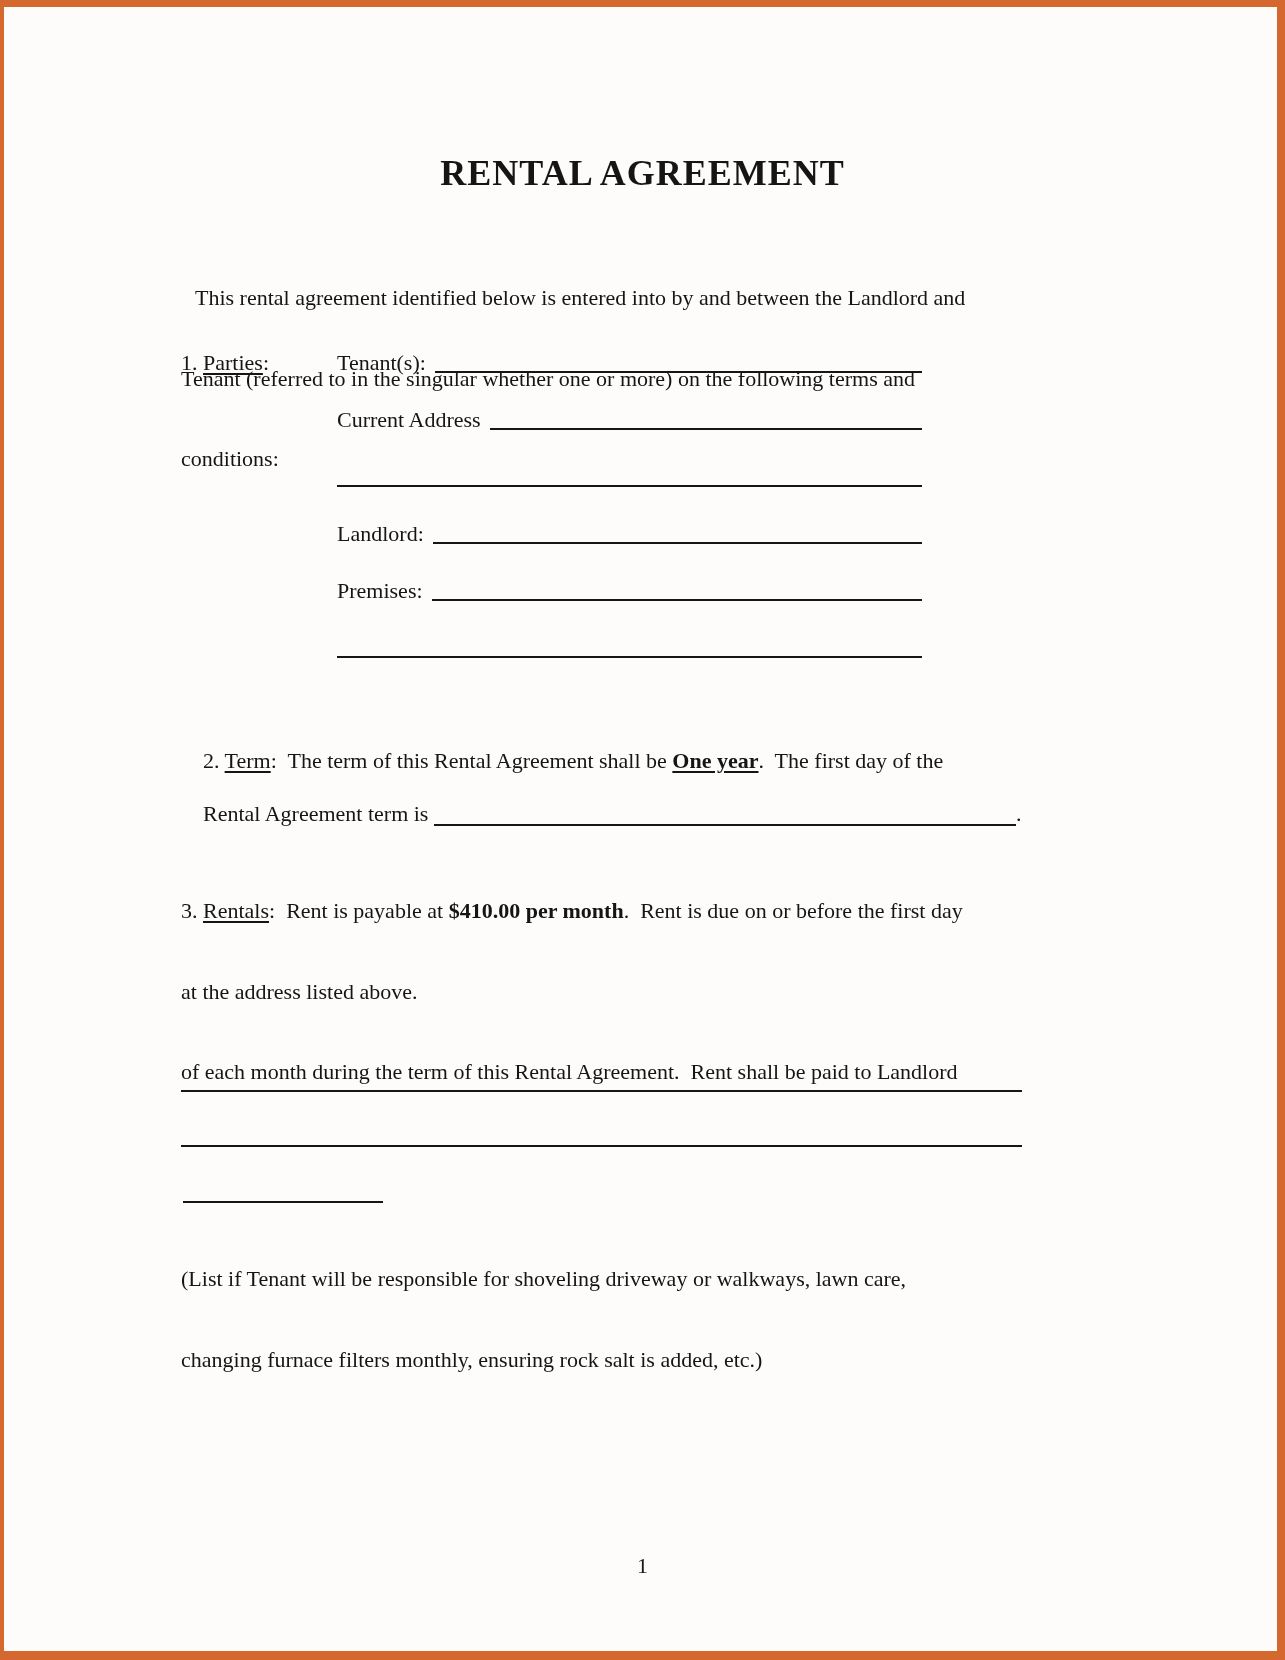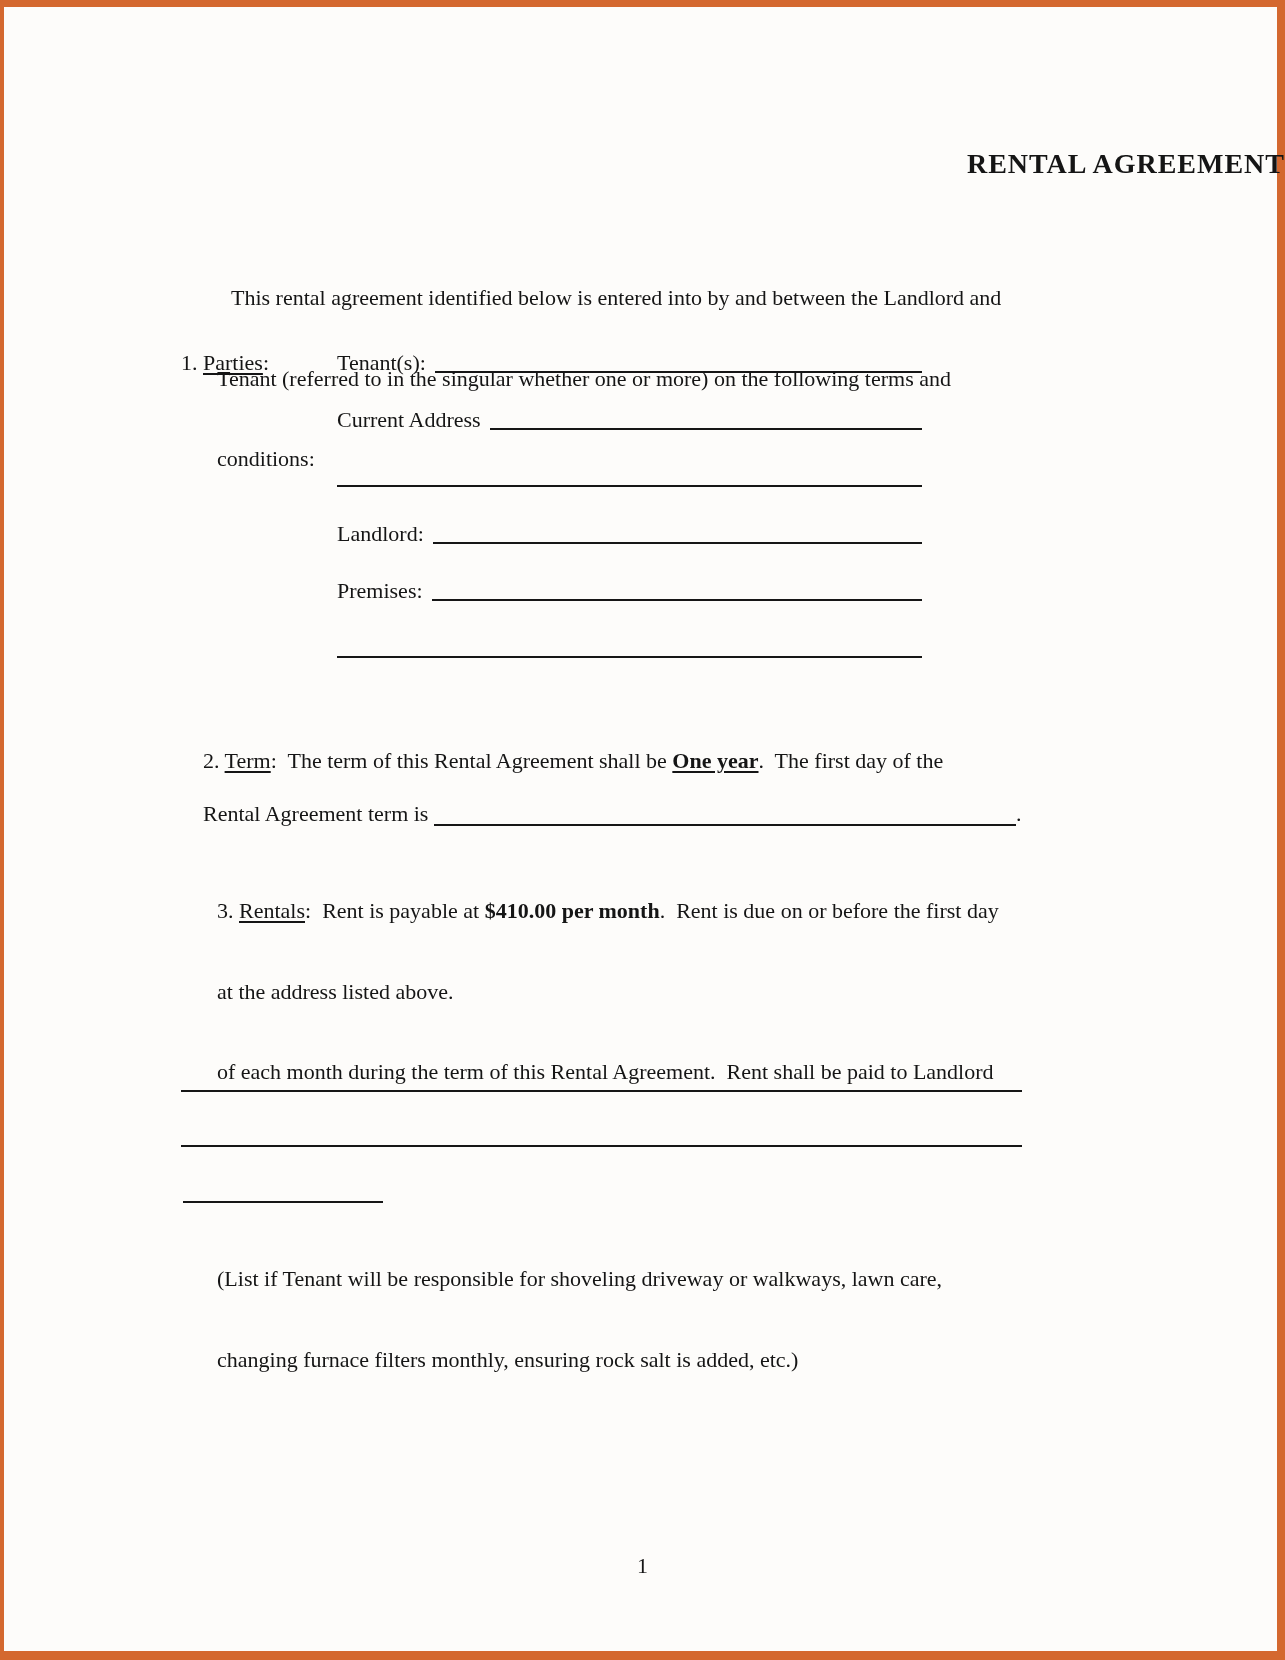--- a/index.html
+++ b/index.html
@@ -20,9 +20,9 @@
 
   .doc-title {
     position: absolute;
-    top: 144px; left: 0; width: 100%;
-    text-align: right;
-    font-size: 28px; line-height: 40px;
+    top: 153px; left: 0; width: 100%;
+    text-align: center;
+    font-size: 36px; line-height: 40px;
     font-weight: bold;
     letter-spacing: 1px;
     white-space: pre;

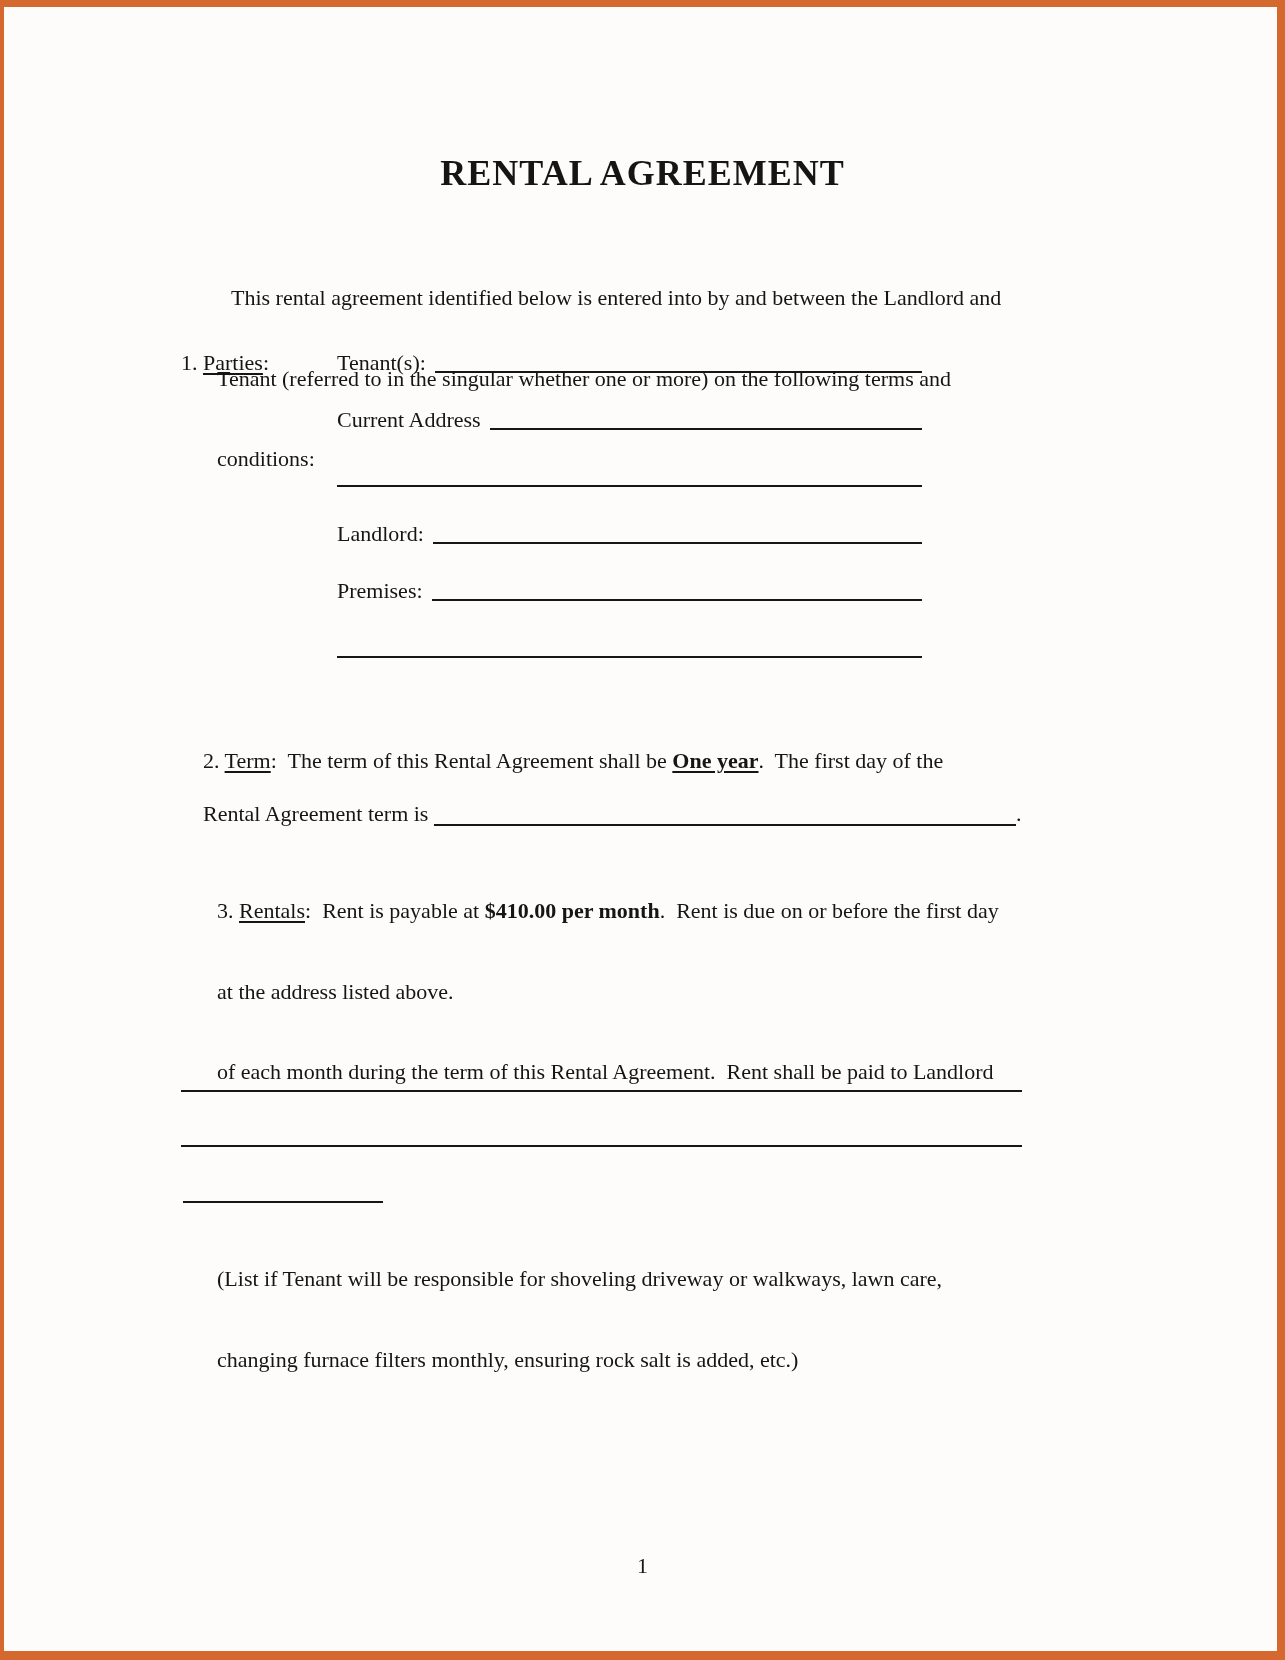--- a/index.html
+++ b/index.html
@@ -28,7 +28,7 @@
     white-space: pre;
   }
 
-  .txt { font-size: 22px; white-space: pre-wrap; margin-left: 36px; }
+  .txt { font-size: 22px; white-space: pre-wrap; }
   .line22 { line-height: 28.5px; white-space: pre; }
 
   .intro { position: absolute; left: 181px; top: 232px; width: 870px; }

